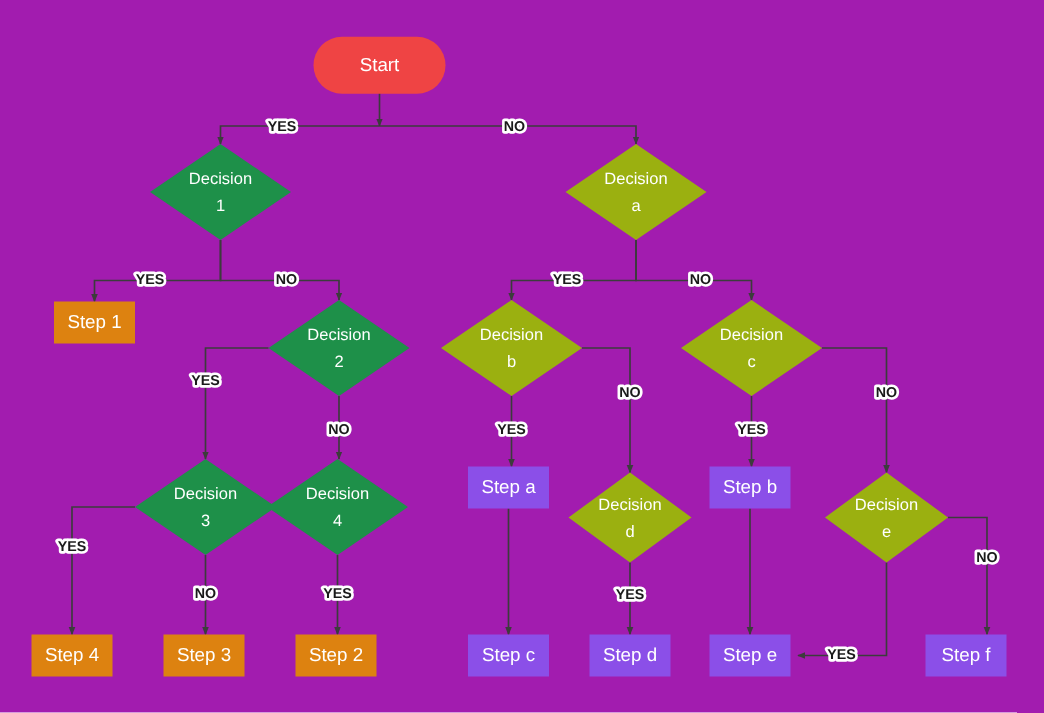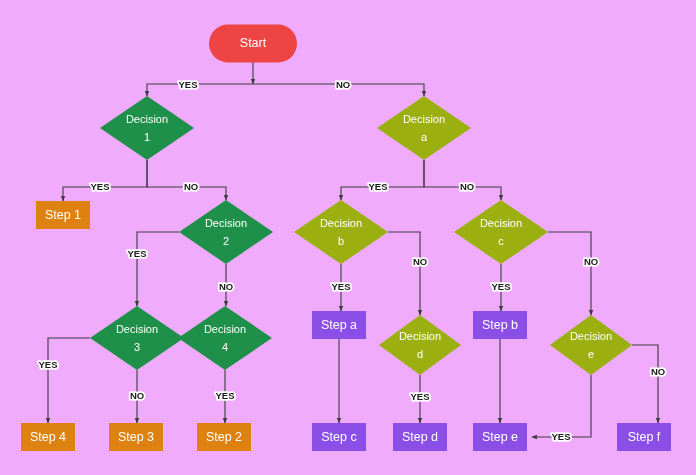--- a/index.html
+++ b/index.html
@@ -11,7 +11,7 @@
     position: relative;
     width: 696px;
     height: 475px;
-    background: #f0abfc;
+    background: #a21caf;
     font-family: "Liberation Sans", sans-serif;
     overflow: hidden;
   }

